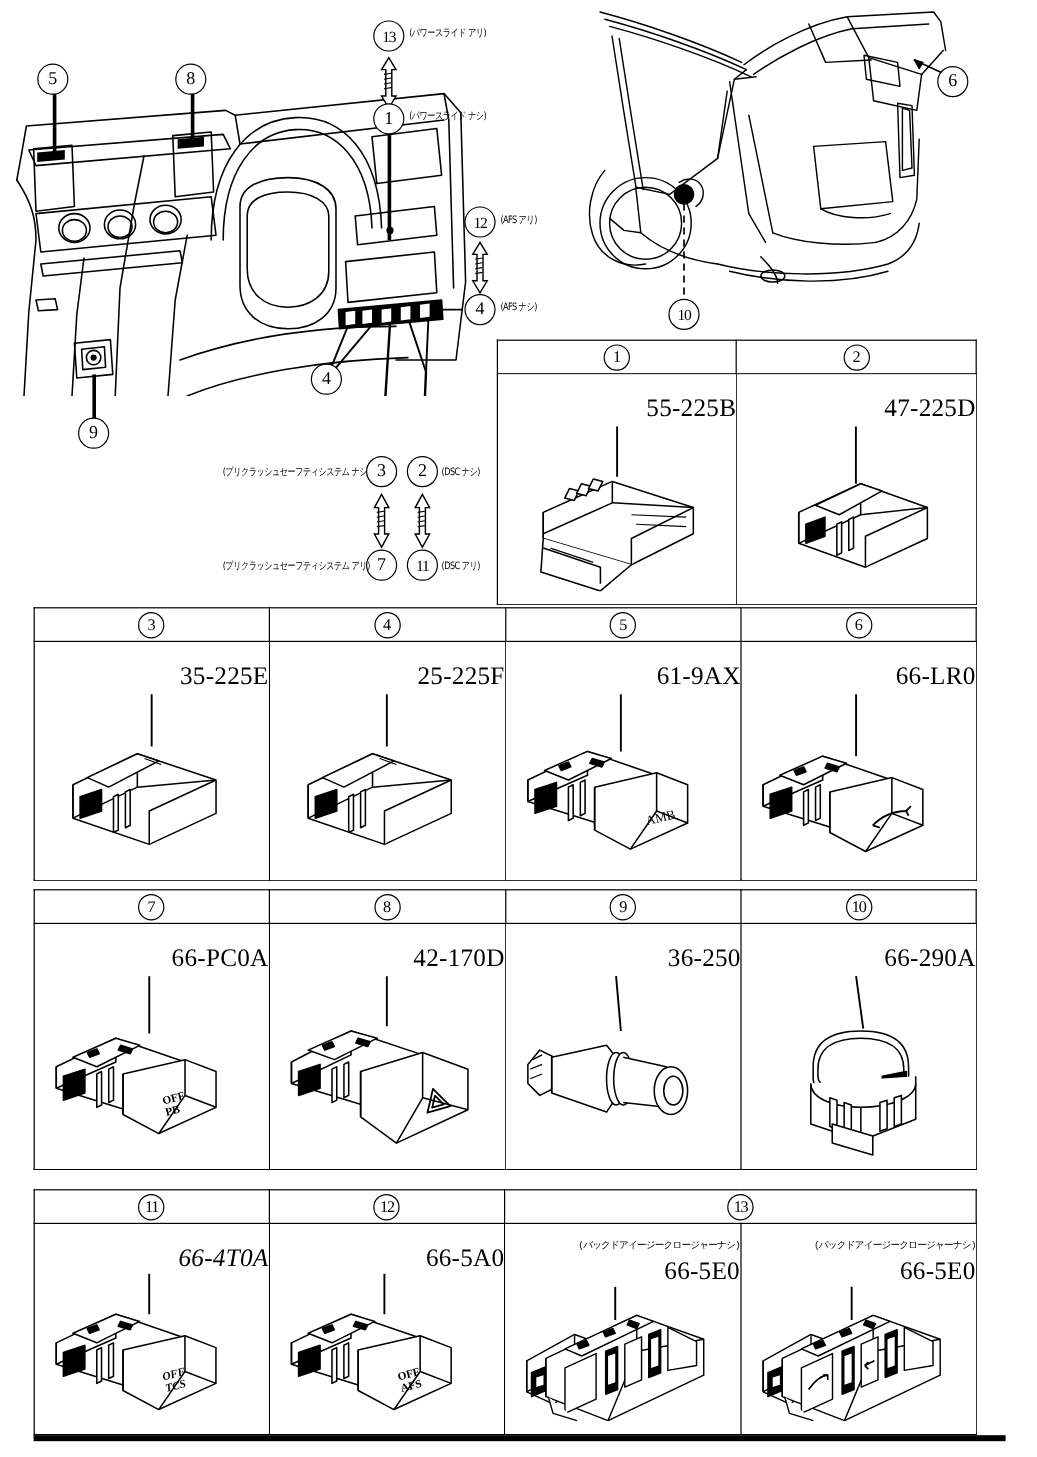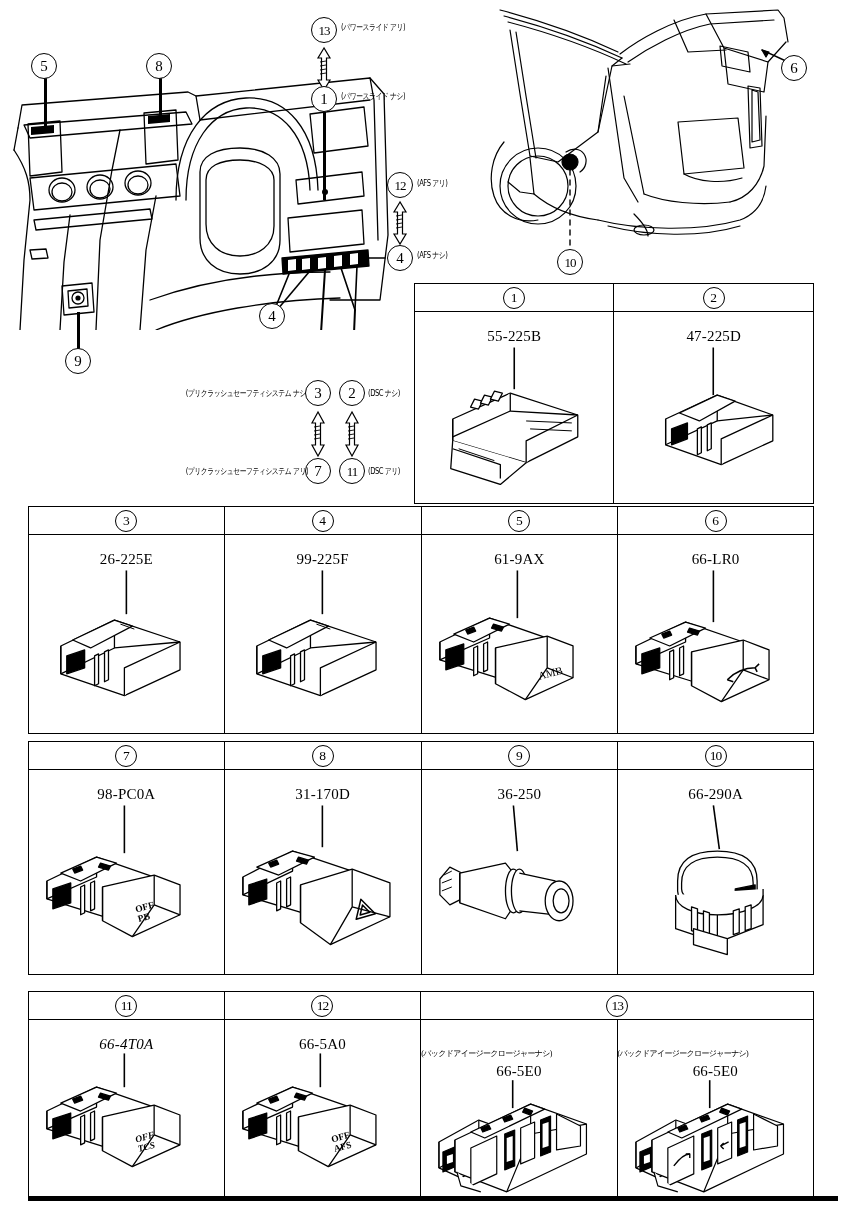--- a/index.html
+++ b/index.html
@@ -61,9 +61,9 @@
   }
   .numcell .callout { margin: 0 auto; width: 22px; height: 22px; font-size: 13.5px; border-width: 1.4px; }
   .pnum {
-    text-align: center;
+    text-align: right;
     font-family: "Liberation Serif", serif;
-    font-size: 15px;
+    font-size: 21px;
     letter-spacing: 0.2px;
     color: #000;
     margin-top: 16px;

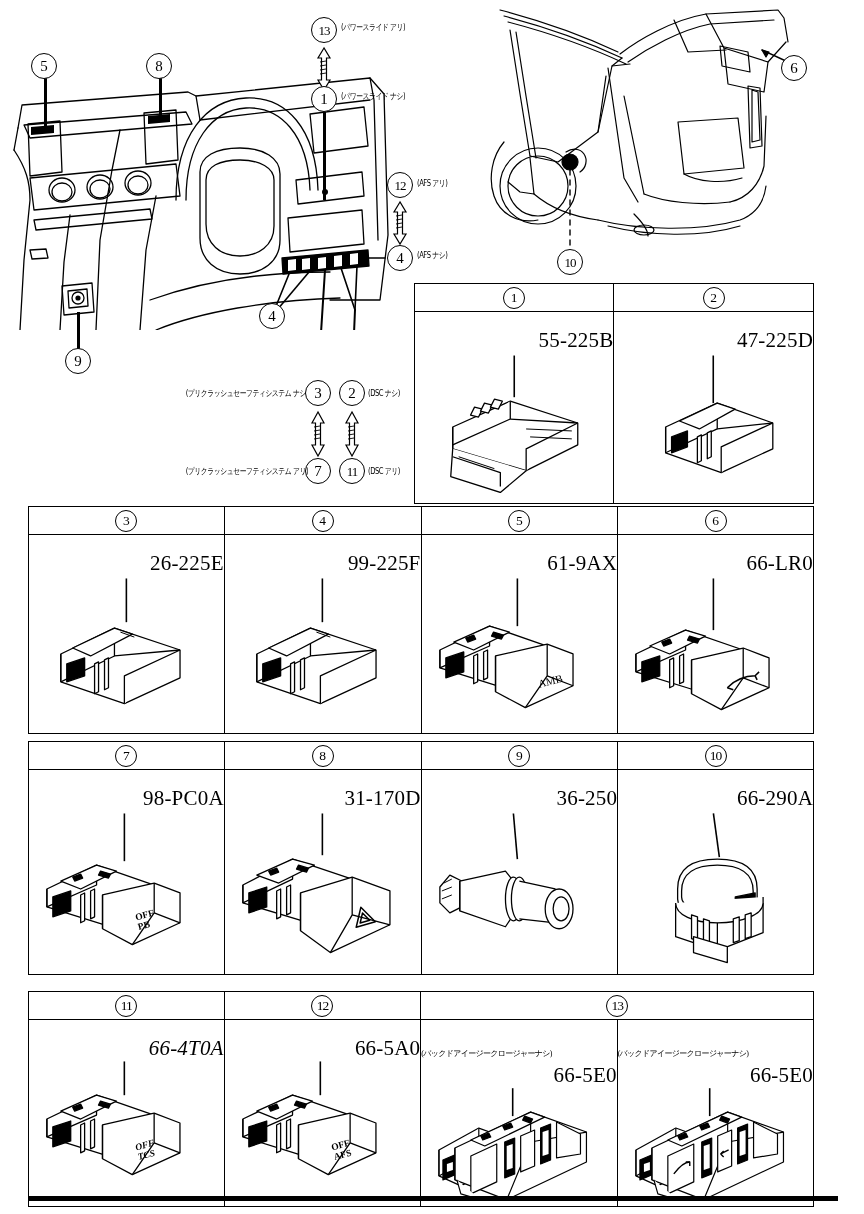--- a/index.html
+++ b/index.html
@@ -346,7 +346,7 @@
     </tr>
     <tr>
       <td class="partcell" style="height:199px;">
-        <div class="pnum">26-225E</div>
+        <div class="pnum">35-225E</div>
         <svg class="svgwrap" height="148" viewBox="0 0 196 148" fill="#fff" stroke="#000" stroke-width="1.3" stroke-linejoin="round">
           <path d="M98 2 L 98 46" stroke-width="1.6"></path>
           <path d="M32 78 L 86 52 L 152 74 L 152 102 L 96 128 L 32 106 Z"></path>

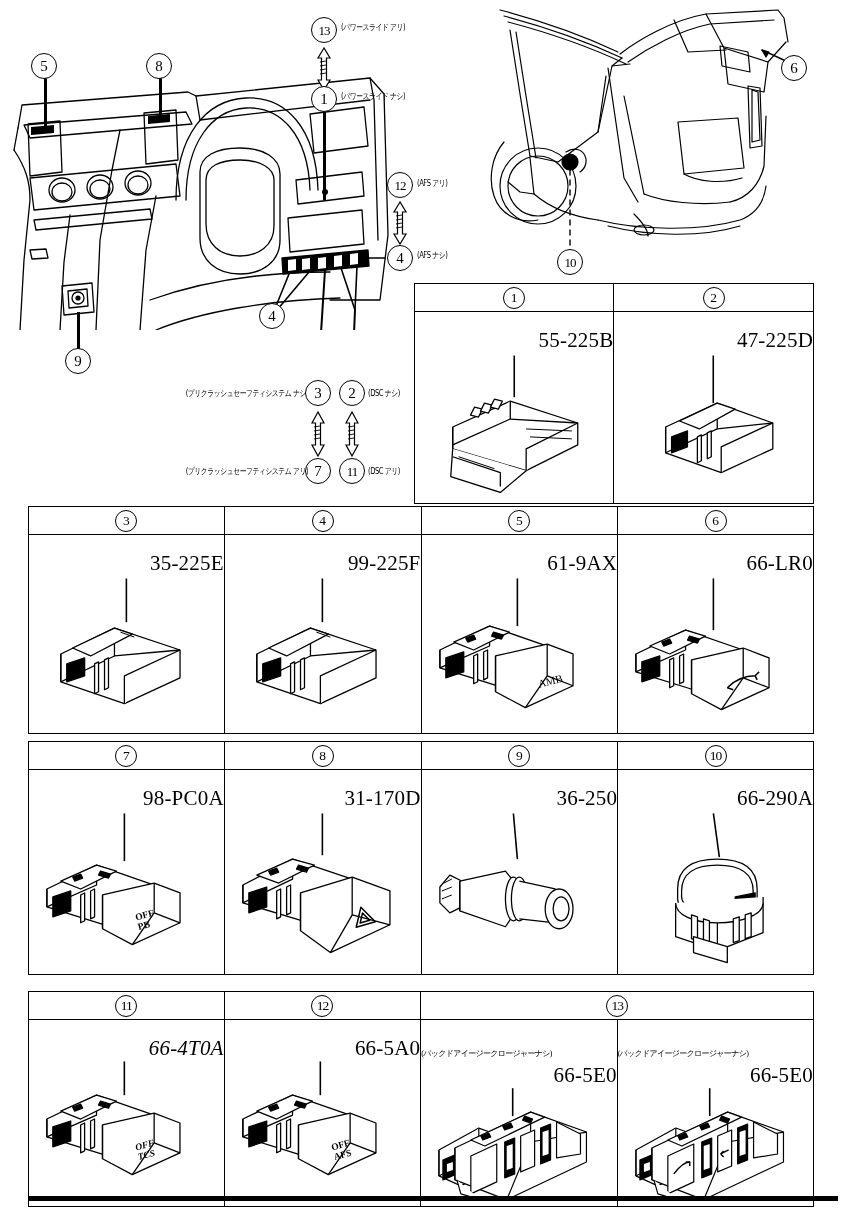--- a/index.html
+++ b/index.html
@@ -362,7 +362,7 @@
         </svg>
       </td>
       <td class="partcell">
-        <div class="pnum">99-225F</div>
+        <div class="pnum">25-225F</div>
         <svg class="svgwrap" height="148" viewBox="0 0 197 148" fill="#fff" stroke="#000" stroke-width="1.3" stroke-linejoin="round">
           <path d="M98 2 L 98 46" stroke-width="1.6"></path>
           <path d="M32 78 L 86 52 L 152 74 L 152 102 L 96 128 L 32 106 Z"></path>

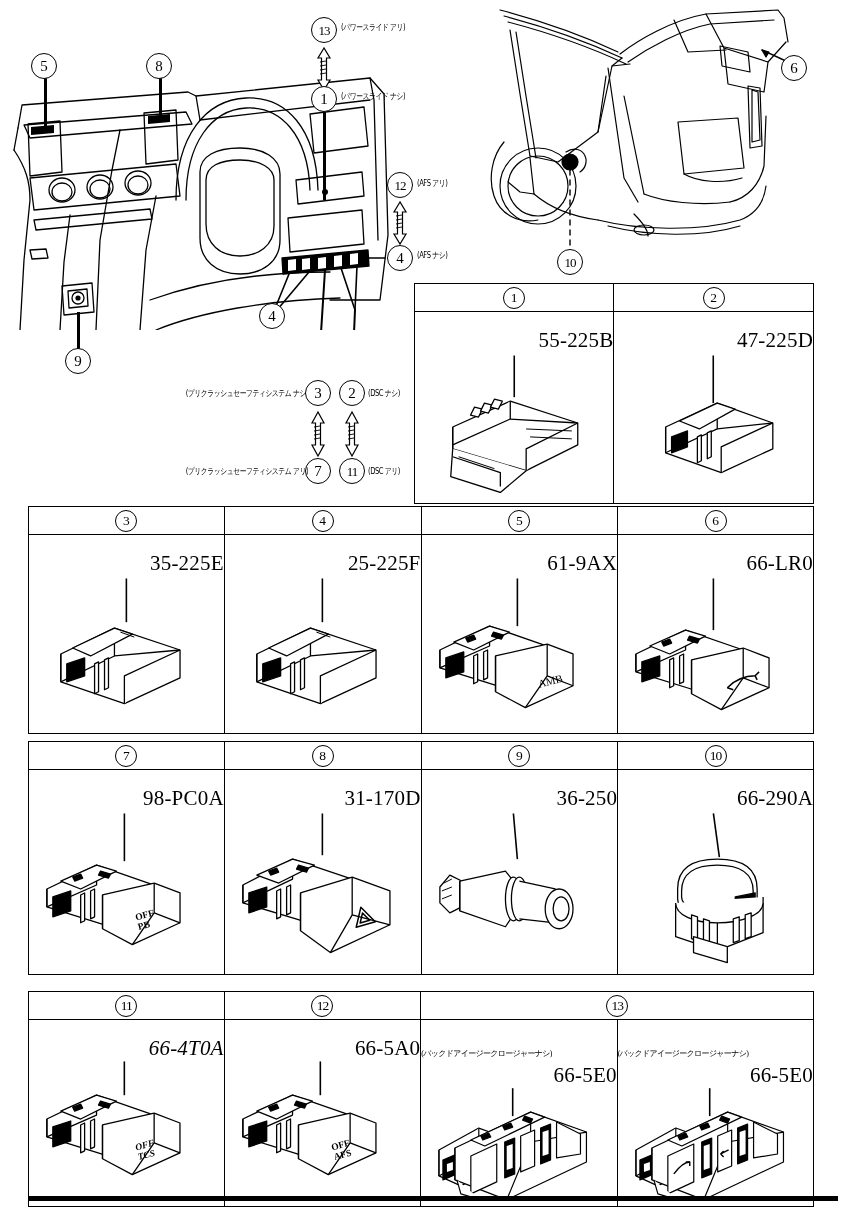--- a/index.html
+++ b/index.html
@@ -449,7 +449,7 @@
     </tr>
     <tr>
       <td class="partcell" style="height:205px;">
-        <div class="pnum">98-PC0A</div>
+        <div class="pnum">66-PC0A</div>
         <svg class="svgwrap" height="154" viewBox="0 0 196 154" fill="#fff" stroke="#000" stroke-width="1.3" stroke-linejoin="round">
           <path d="M96 2 L 96 50" stroke-width="1.6"></path>
           <path d="M18 78 L 68 54 L 126 74 L 126 90 L 76 114 L 18 96 Z"></path>

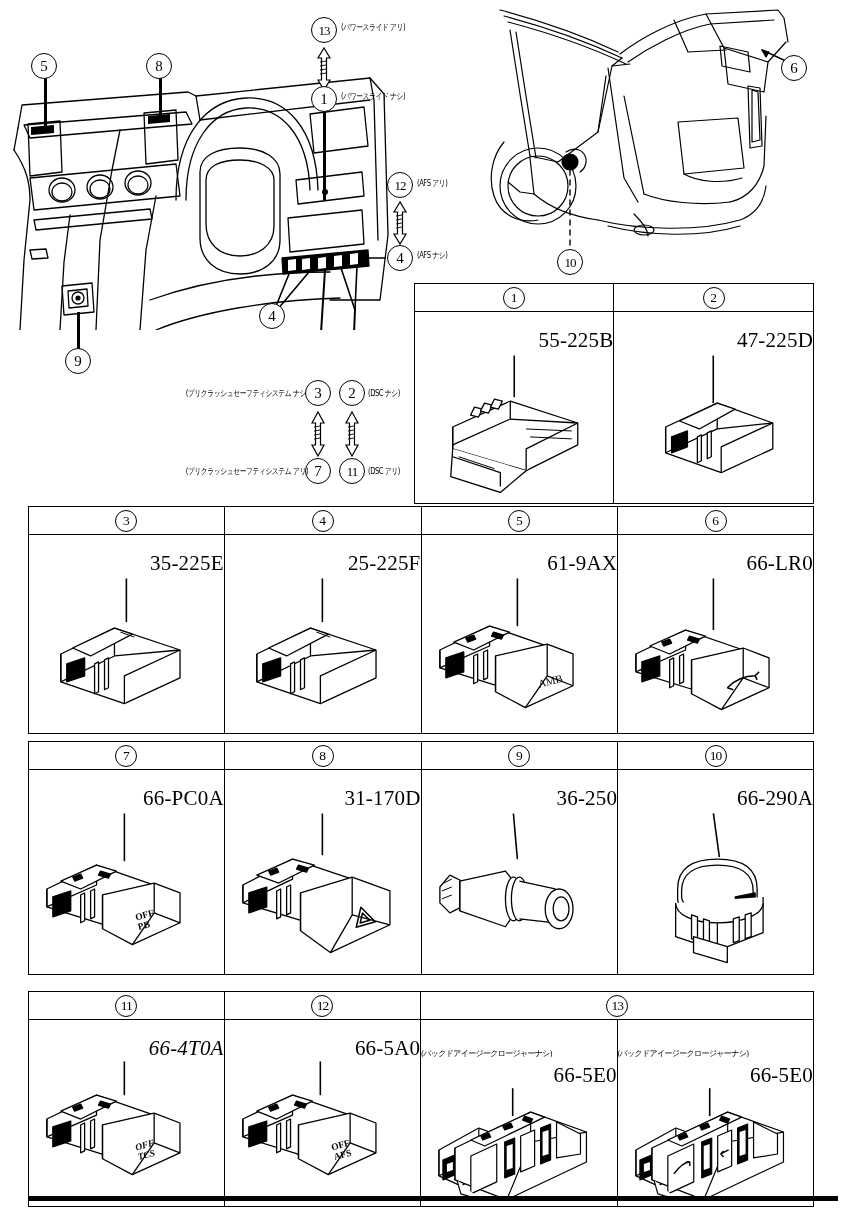--- a/index.html
+++ b/index.html
@@ -472,7 +472,7 @@
         </svg>
       </td>
       <td class="partcell">
-        <div class="pnum">31-170D</div>
+        <div class="pnum">42-170D</div>
         <svg class="svgwrap" height="154" viewBox="0 0 197 154" fill="#fff" stroke="#000" stroke-width="1.3" stroke-linejoin="round">
           <path d="M98 2 L 98 44" stroke-width="1.6"></path>
           <path d="M18 74 L 68 48 L 128 68 L 128 84 L 78 110 L 18 92 Z"></path>

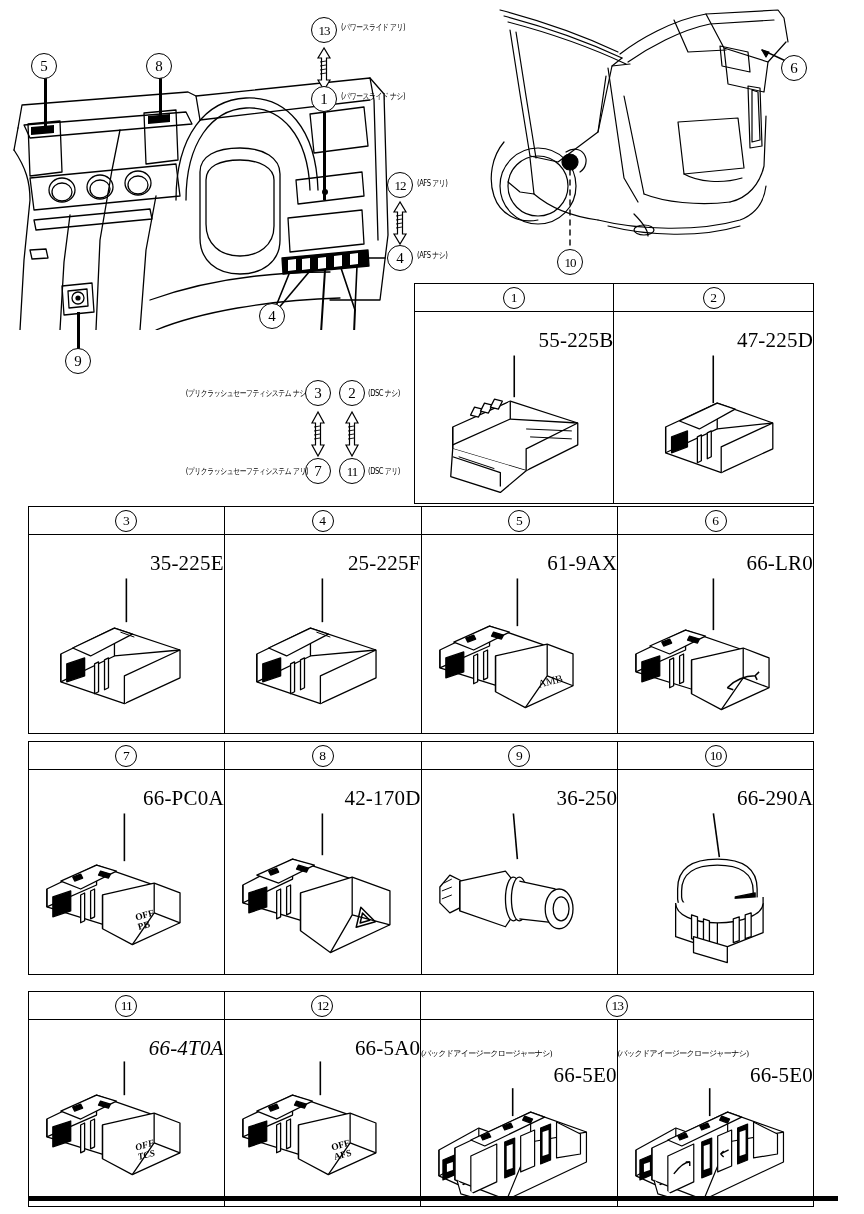--- a/index.html
+++ b/index.html
@@ -70,13 +70,13 @@
   }
   .pnum.with-jp { margin-top: 4px; }
   .jpsmall {
-    text-align: left;
-    font-family: Liberation Serif, serif;
+    text-align: right;
+    font-family: Liberation Mono, monospace;
     font-size: 8px;
     letter-spacing: -0.7px;
     white-space: nowrap;
     color: #000;
-    margin-top: 28px;
+    margin-top: 12px;
   }
   .svgwrap { width: 100%; display: block; }
 

